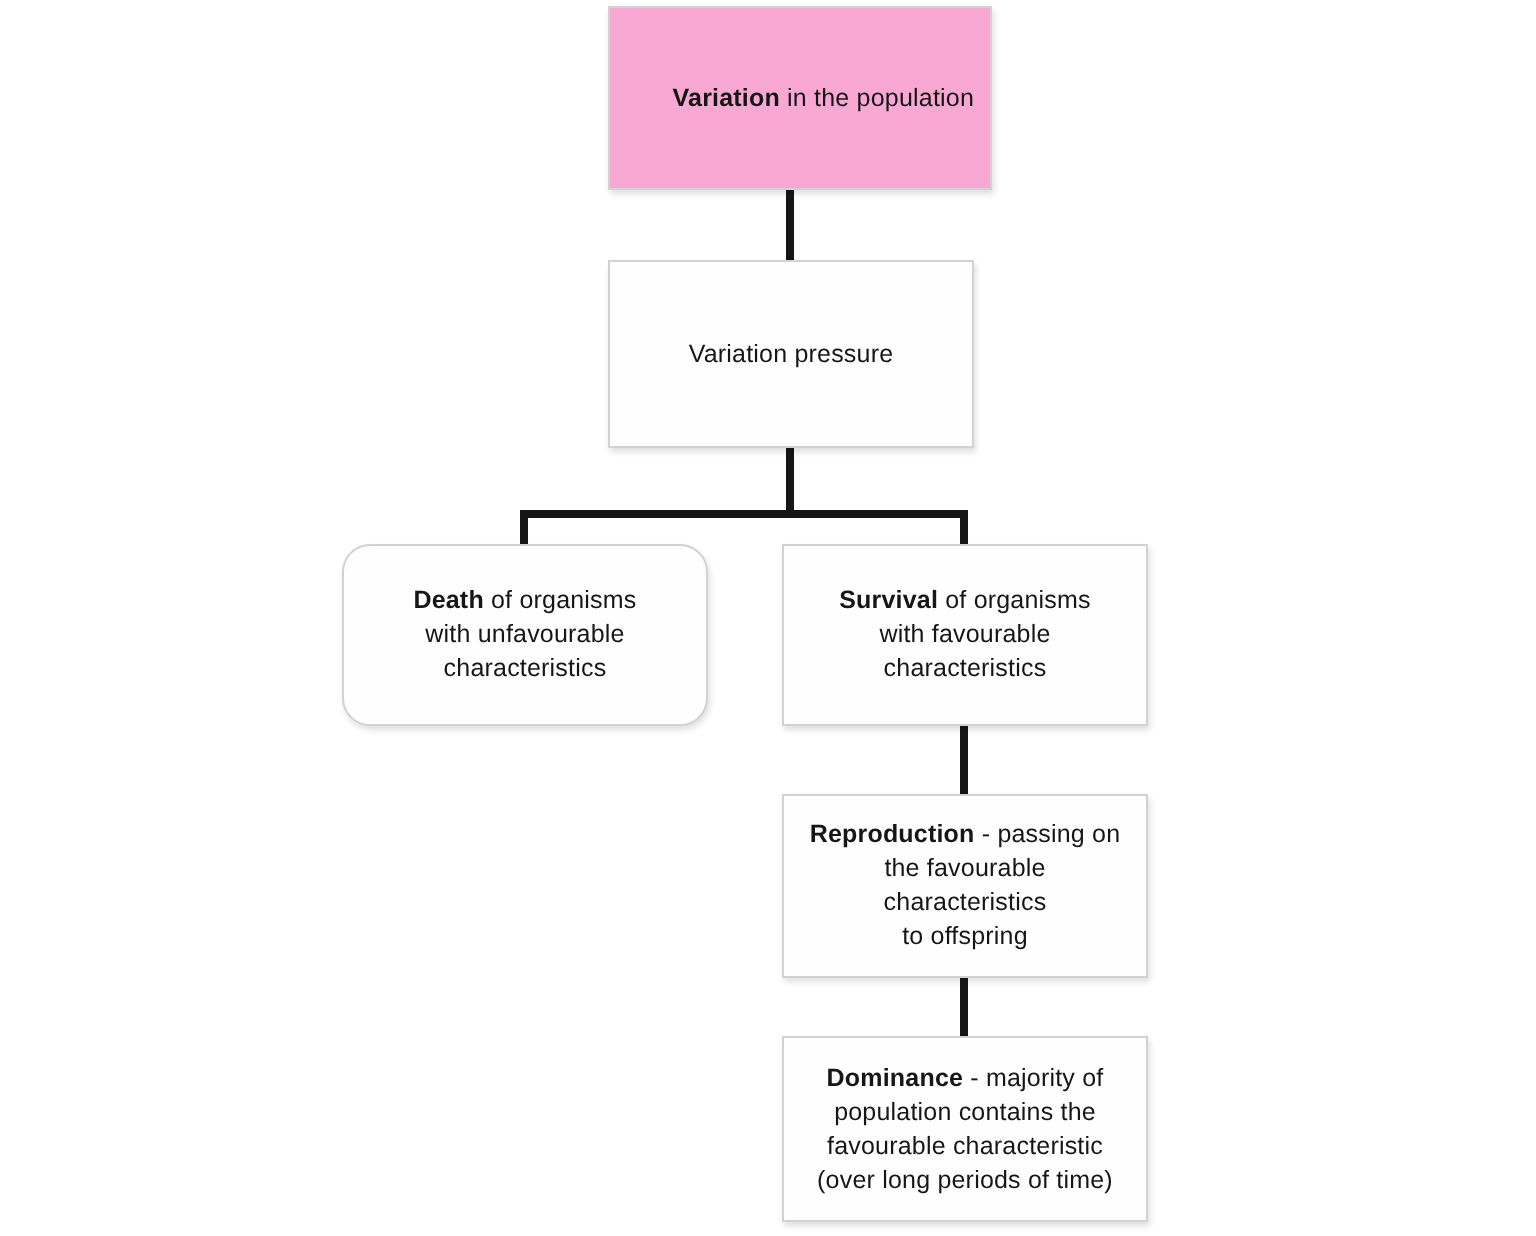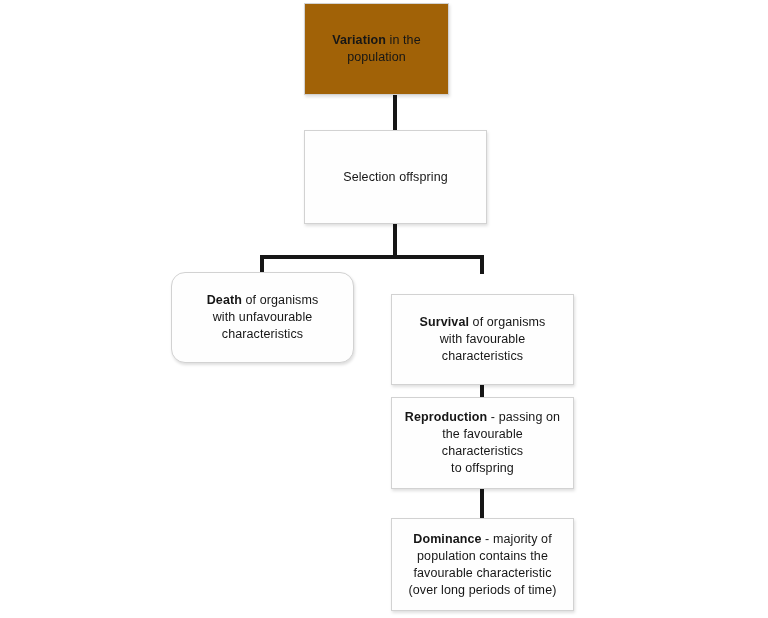--- a/index.html
+++ b/index.html
@@ -62,7 +62,7 @@
     <div class="connector vert" style="left: 480px; top: 255px; width: 4px; height: 19px; background: rgb(22, 22, 22);"></div>
     <div class="connector vert" style="left: 480px; top: 363px; width: 4px; height: 35px; background: rgb(22, 22, 22);"></div>
     <div class="connector vert" style="left: 480px; top: 489px; width: 4px; height: 30px; background: rgb(22, 22, 22);"></div>
-    <div class="node" style="left: 304px; top: 3px; width: 145px; height: 92px; background: #a16207; border-color: rgb(210, 210, 210); justify-content: flex-end;">
+    <div class="node" style="left: 304px; top: 3px; width: 192px; height: 92px; background: #f9a8d4; border-color: rgb(210, 210, 210); justify-content: flex-end;">
       <div class="label" style="color: rgb(22, 22, 22);"><b>Variation</b><span> in the population</span></div>
     </div>
     <div class="node" style="left: 304px; top: 130px; width: 183px; height: 94px; background: rgb(254, 254, 254); border-color: rgb(210, 210, 210);">

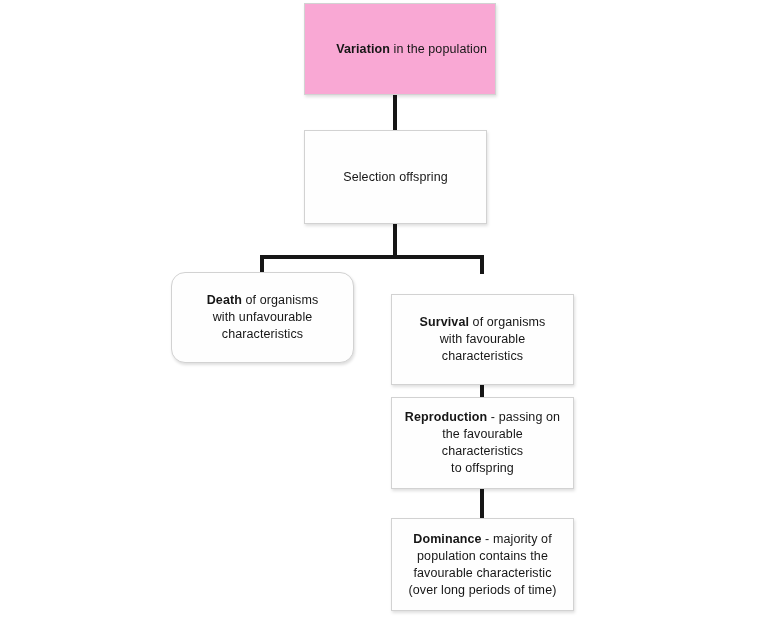--- a/index.html
+++ b/index.html
@@ -66,7 +66,7 @@
       <div class="label" style="color: rgb(22, 22, 22);"><b>Variation</b><span> in the population</span></div>
     </div>
     <div class="node" style="left: 304px; top: 130px; width: 183px; height: 94px; background: rgb(254, 254, 254); border-color: rgb(210, 210, 210);">
-      <div class="label" style="color: rgb(22, 22, 22);"><span>Selection offspring</span></div>
+      <div class="label" style="color: rgb(22, 22, 22);"><span>Variation pressure</span></div>
     </div>
     <div class="node" style="left: 171px; top: 272px; width: 183px; height: 91px; background: rgb(254, 254, 254); border-color: rgb(210, 210, 210); border-radius: 14px;">
       <div class="label" style="color: rgb(22, 22, 22);"><b>Death</b><span> of organisms

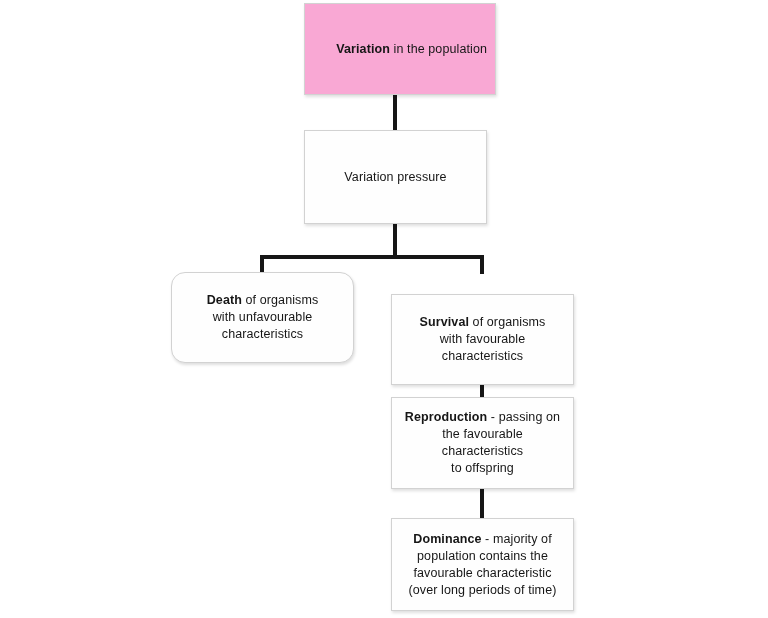--- a/index.html
+++ b/index.html
@@ -73,7 +73,7 @@
 with unfavourable
 characteristics</span></div>
     </div>
-    <div class="node" style="left: 391px; top: 272px; width: 183px; height: 91px; background: rgb(254, 254, 254); border-color: rgb(210, 210, 210); margin-top: 22px;">
+    <div class="node" style="left: 391px; top: 272px; width: 183px; height: 91px; background: rgb(254, 254, 254); border-color: rgb(210, 210, 210);">
       <div class="label" style="color: rgb(22, 22, 22);"><b>Survival</b><span> of organisms
 with favourable
 characteristics</span></div>

